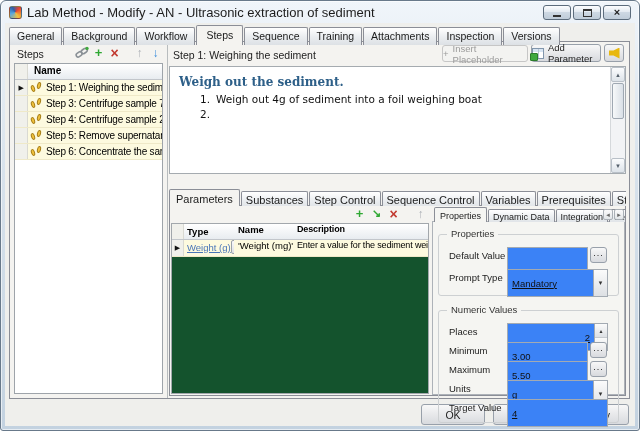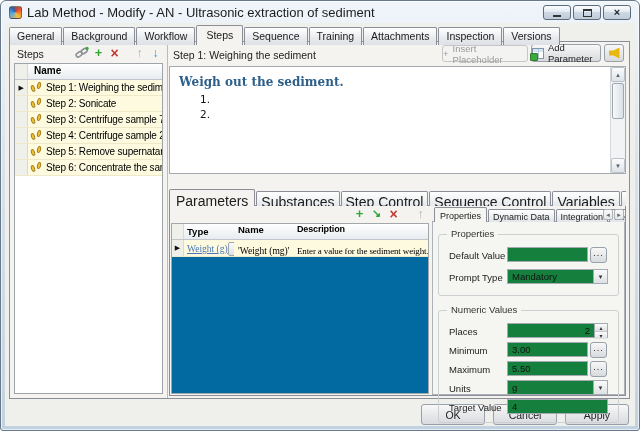--- a/index.html
+++ b/index.html
@@ -207,14 +207,6 @@
                 <i></i>
                 <i></i>
               </span>
-            <span class="sg-label">Step 2: Sonicate</span>
-          </div>
-          <div class="sg-row">
-            <div class="selc"></div>
-            <span class="stepico">
-                <i></i>
-                <i></i>
-              </span>
             <span class="sg-label">Step 3: Centrifuge sample 7</span>
           </div>
           <div class="sg-row">

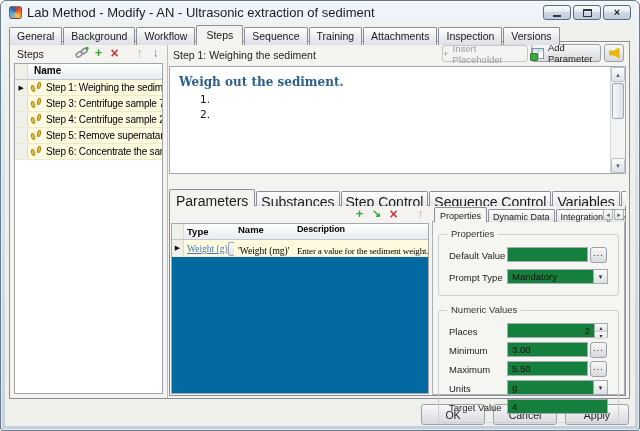--- a/index.html
+++ b/index.html
@@ -254,6 +254,7 @@
         <div class="rt-head">Weigh out the sediment.</div>
         <div class="rt-li">
           <span class="rt-num">1.</span>
+          <span>Weigh out 4g of sediment into a foil weighing boat</span>
         </div>
         <div class="rt-li">
           <span class="rt-num">2.</span>

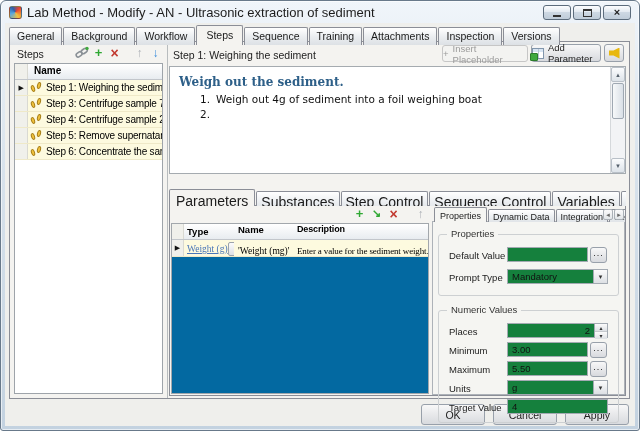--- a/index.html
+++ b/index.html
@@ -79,7 +79,7 @@
 
   
   .detail-tabs { position:absolute; left:159px; right:3px; top:147px; height:17px; white-space:nowrap; z-index:3; overflow:hidden; }
-  .dtab { display:inline-block; font-size:14px; padding:2px 4px 3px; margin-right:1px; vertical-align:bottom; color:#1b1b1b;
+  .dtab { display:inline-block; font-size:11px; padding:2px 4px 3px; margin-right:1px; vertical-align:bottom; color:#1b1b1b;
           background:linear-gradient(#FFFFFF,#E9ECEF 55%,#DDE1E5); border:1px solid #8B8E97; border-bottom:none; border-radius:2px 2px 0 0; }
   .dtab.active { background:#F4F3F0; padding:3px 6px 4px; position:relative; z-index:4; }
 

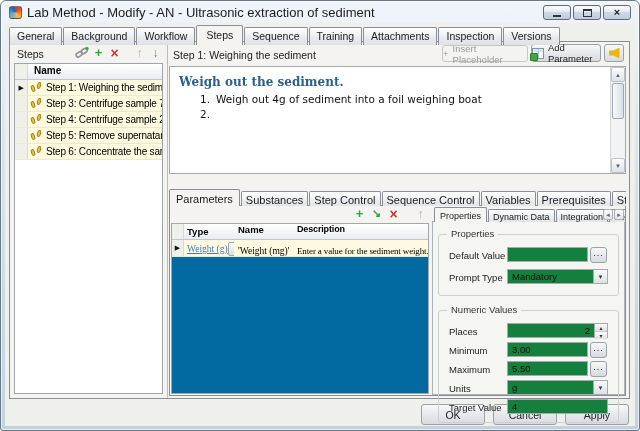--- a/index.html
+++ b/index.html
@@ -86,7 +86,7 @@
   .lower { position:absolute; left:159px; right:3px; top:163px; bottom:2px; border:1px solid #8B8E97; background:#F4F3F0; }
   .param-toolbar { position:absolute; left:183px; top:1px; display:flex; align-items:center; gap:4px; }
 
-  .param-table { position:absolute; left:1px; top:17px; width:258px; bottom:1px; background:#0369a1; border:1px solid #A2A7AC; font-size:9.5px; overflow:hidden; }
+  .param-table { position:absolute; left:1px; top:17px; width:258px; bottom:1px; background:#14532d; border:1px solid #A2A7AC; font-size:9.5px; overflow:hidden; }
   .pt-head { display:flex; height:16px; background:linear-gradient(#FFFFFF,#E8ECF0); border-bottom:1px solid #C2C6CB; font-weight:bold; }
   .pt-row { display:flex; height:17px; background:#FDFADF; border-bottom:1px solid #EFE9C8; align-items:flex-end; white-space:nowrap;font-family:Liberation Serif, serif; }
   .c-sel { flex:0 0 12px; align-self:stretch; background:#F0F0EB; border-right:1px solid #D9D9D2; display:flex; align-items:center; justify-content:center; }

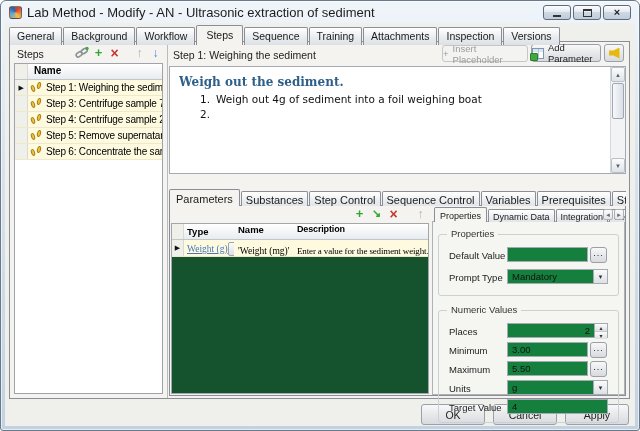--- a/index.html
+++ b/index.html
@@ -88,7 +88,7 @@
 
   .param-table { position:absolute; left:1px; top:17px; width:258px; bottom:1px; background:#14532d; border:1px solid #A2A7AC; font-size:9.5px; overflow:hidden; }
   .pt-head { display:flex; height:16px; background:linear-gradient(#FFFFFF,#E8ECF0); border-bottom:1px solid #C2C6CB; font-weight:bold; }
-  .pt-row { display:flex; height:17px; background:#FDFADF; border-bottom:1px solid #EFE9C8; align-items:flex-end; white-space:nowrap;font-family:Liberation Serif, serif; }
+  .pt-row { display:flex; height:17px; background:#FDFADF; border-bottom:1px solid #EFE9C8; align-items:flex-start; white-space:nowrap; }
   .c-sel { flex:0 0 12px; align-self:stretch; background:#F0F0EB; border-right:1px solid #D9D9D2; display:flex; align-items:center; justify-content:center; }
   .c-type { flex:0 0 50px; padding-left:3px; display:flex; align-items:center; overflow:hidden; }
   .c-name { flex:0 0 59px; padding-left:4px; overflow:hidden; }

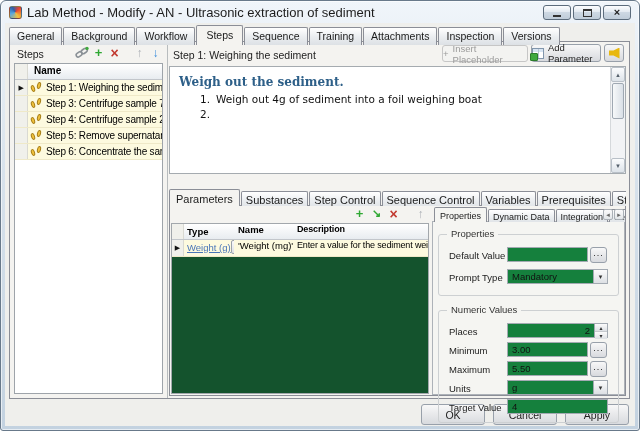--- a/index.html
+++ b/index.html
@@ -112,8 +112,8 @@
   .prow { position:relative; height:16px; margin:0 6px 6px 2px; }
   .g2 .prow { margin-bottom:3px; }
   .plabel { position:absolute; left:8px; top:3px; font-size:9.5px; color:#222; }
-  .tbox { position:absolute; top:0; height:15px; background:#15803d; border:1px solid #A3AAB2; font-size:9.5px;
-          display:flex; align-items:center; padding:0 4px; color:#111; }
+  .tbox { position:absolute; top:0; height:28px; background:#3b82f6; border:1px solid #A3AAB2; font-size:9.5px;
+          display:flex; align-items:center; padding:0 4px; color:#111;text-decoration:underline; }
   .tb-a { left:66px; right:24px; }            
   .tb-b { left:66px; right:4px; }             
   .ebtn { position:absolute; right:5px; top:0; width:17px; height:16px; font-size:9px; letter-spacing:1px; padding-bottom:4px; }

